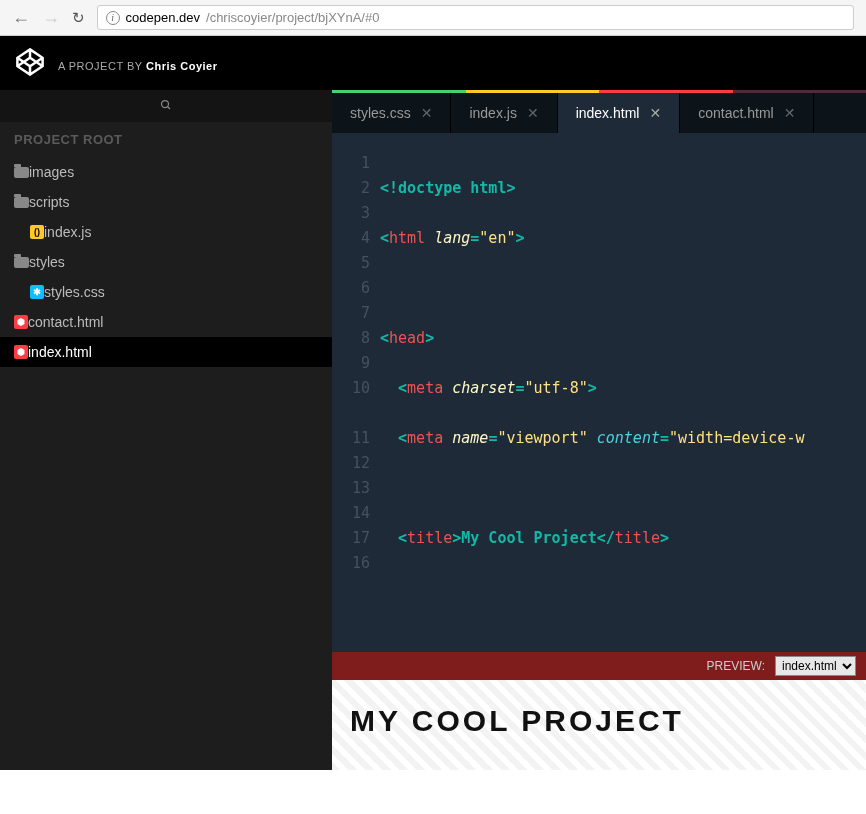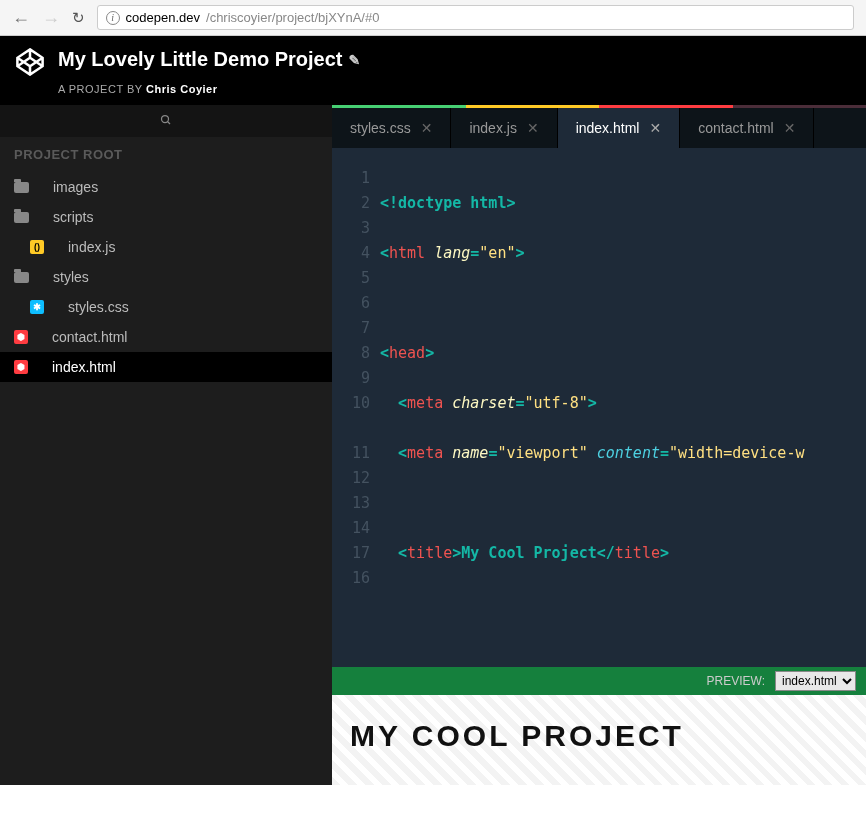--- a/index.html
+++ b/index.html
@@ -99,10 +99,6 @@
       </svg>
   </span>
   <div class="header-text">
-    <div class="project-title">
-      <span>My Lovely Little Demo Project</span>
-      <span class="pencil">✎</span>
-    </div>
     <div class="byline">
       <span>A PROJECT</span>
       <span class="by">BY</span>

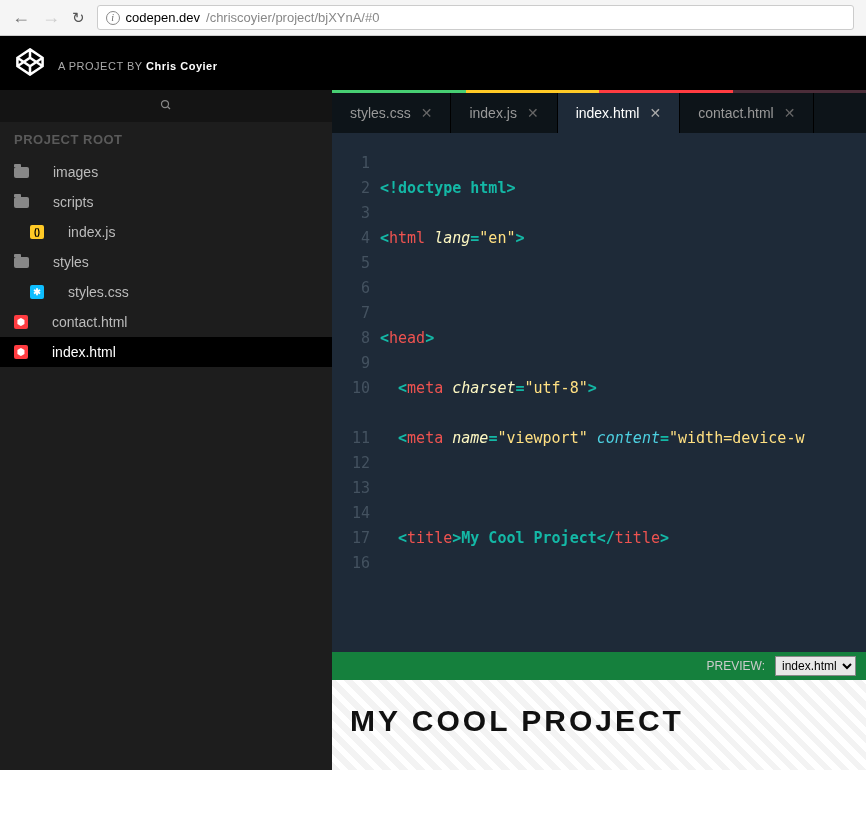--- a/index.html
+++ b/index.html
@@ -40,7 +40,7 @@
 .search-bar { height: 32px; background: #141414; display: flex; align-items: center; justify-content: center; color: #888; font-size: 13px; }
 .root-label { padding: 10px 14px; font-size: 13px; font-weight: 700; color: #5a5a5a; letter-spacing: 0.5px; }
 .tree { list-style: none; font-size: 14px; }
-.tree li { display: flex; align-items: center; gap: 24px; padding: 7px 14px; cursor: pointer; color: #bbb; }
+.tree li { display: flex; align-items: center; gap: 0; padding: 7px 14px; cursor: pointer; color: #bbb; }
 .tree li.depth1 { padding-left: 30px; }
 .tree li.active { background: #000; color: #fff; }
 .folder-icon { width: 15px; height: 11px; background: #888; border-radius: 2px; position: relative; }

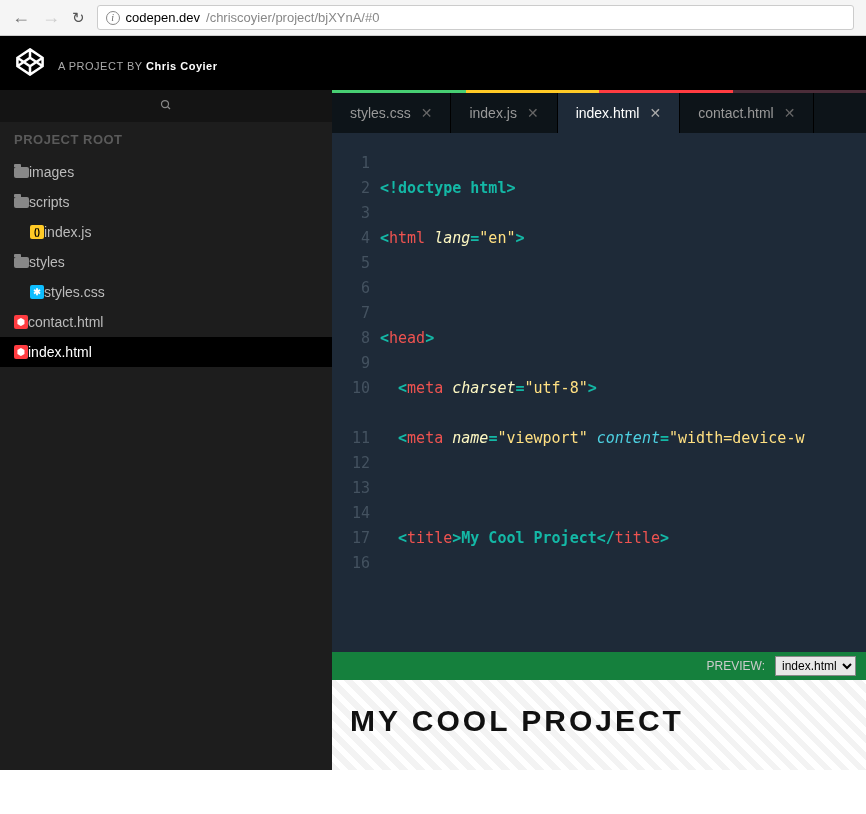--- a/index.html
+++ b/index.html
@@ -71,7 +71,7 @@
 .t-yellow { color: #ffe082; }
 .t-white { color: #14b8a6; font-weight: bold; }
 
-.preview-bar { background: #15803d; color: #ccc; display: flex; justify-content: flex-end; align-items: center; gap: 10px; padding: 4px 10px; font-size: 12px; }
+.preview-bar { background: #7f1d1d; color: #ccc; display: flex; justify-content: flex-end; align-items: center; gap: 10px; padding: 4px 10px; font-size: 12px; }
 .preview-bar select { background: #e8e8e8; border: 1px solid #888; font-size: 12px; padding: 1px 2px; }
 .preview-pane { background: #fff; background-image: repeating-linear-gradient(45deg, #f3f3f3 0 6px, #fff 6px 12px); flex: 0 0 90px; padding: 24px 18px; }
 .preview-pane h1 { font-family: Impact, "Arial Black", sans-serif; font-size: 30px; letter-spacing: 3px; color: #111; }

